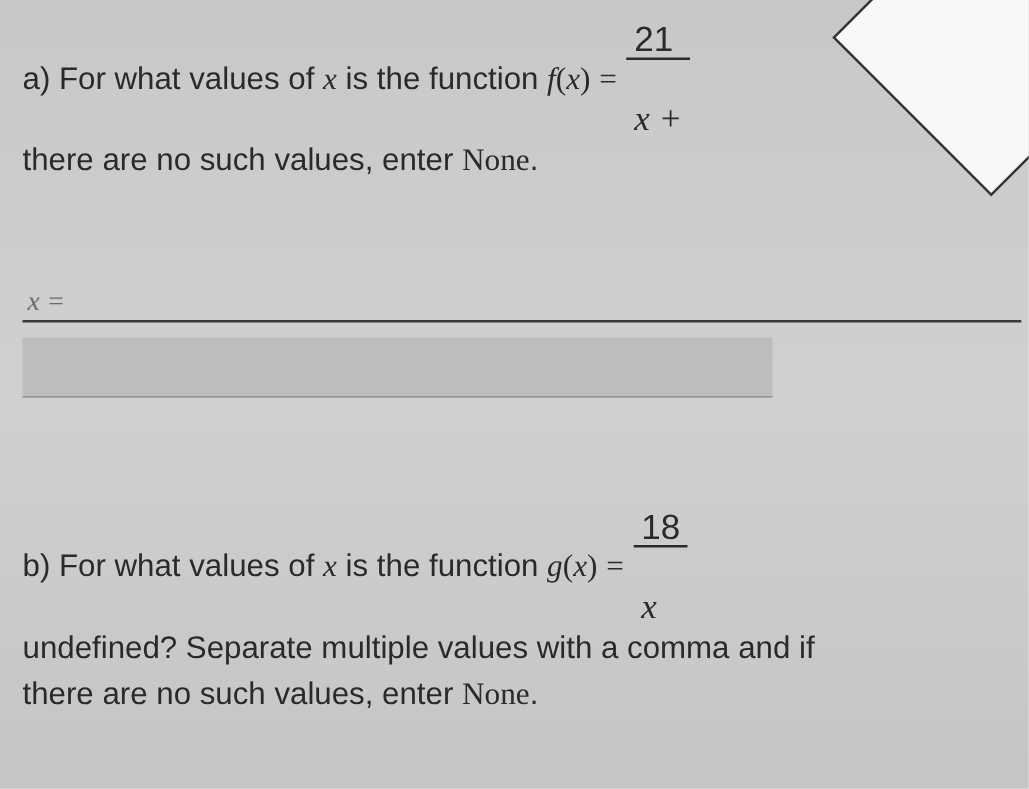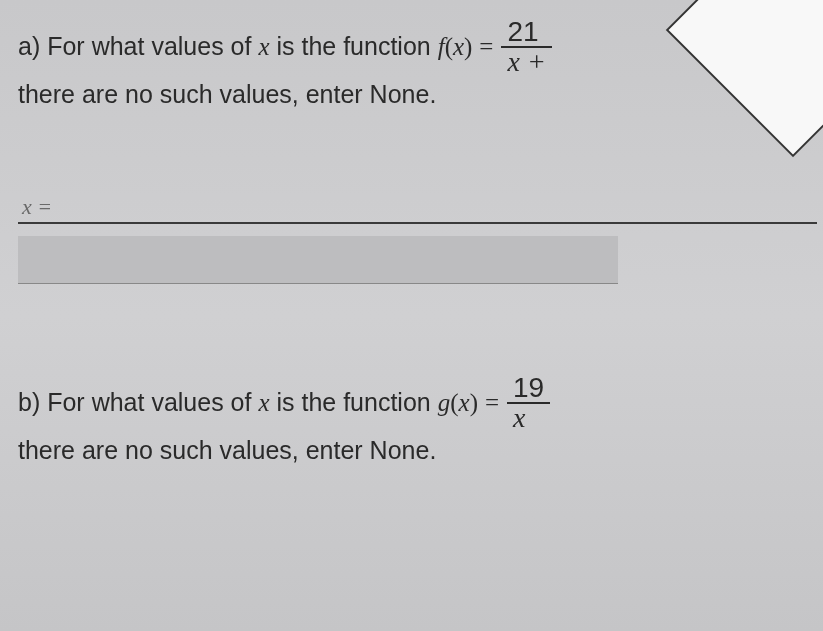--- a/index.html
+++ b/index.html
@@ -96,6 +96,7 @@
       vertical-align: middle;
       margin-left: 8px;
       line-height: 1;
+      gap: 34px;
     }
   </style>
 </head>

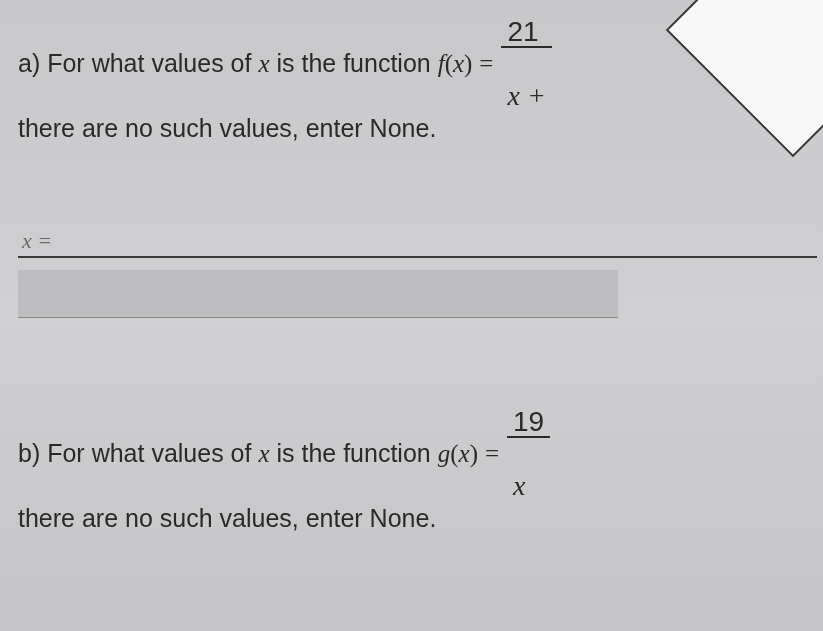--- a/index.html
+++ b/index.html
@@ -56,7 +56,7 @@
       font-size: 28px;
     }
     .bold-none {
-      font-family: Liberation Sans, sans-serif;
+      font-family: Liberation Serif, serif;
     }
     .answer-section {
       margin-top: 80px;

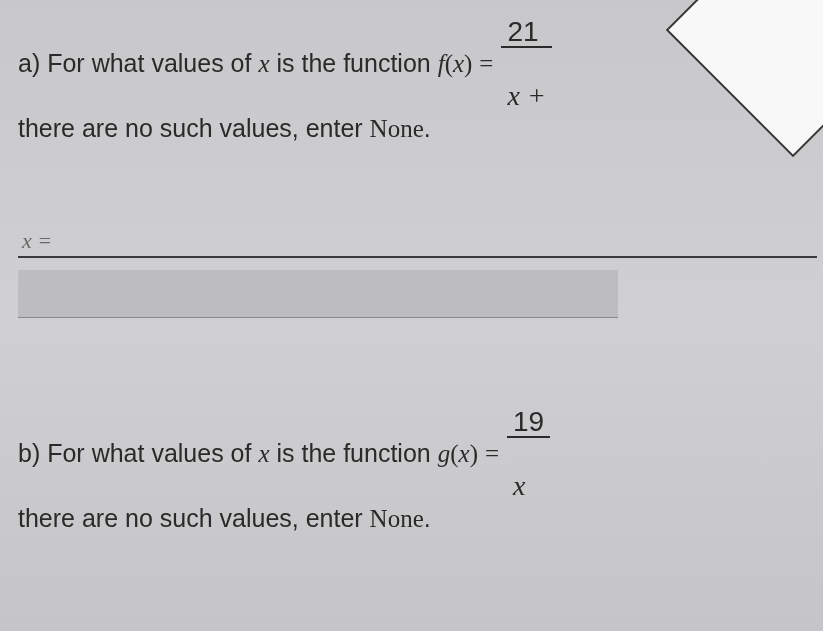--- a/index.html
+++ b/index.html
@@ -142,7 +142,7 @@
     </span>&nbsp;
     <span class="eq-sign">=</span>
     <span class="frac-inline">
-      <span class="frac-num">19</span>
+      <span class="frac-num">18</span>
       <span class="frac-den math">x</span>
     </span>
   </div>

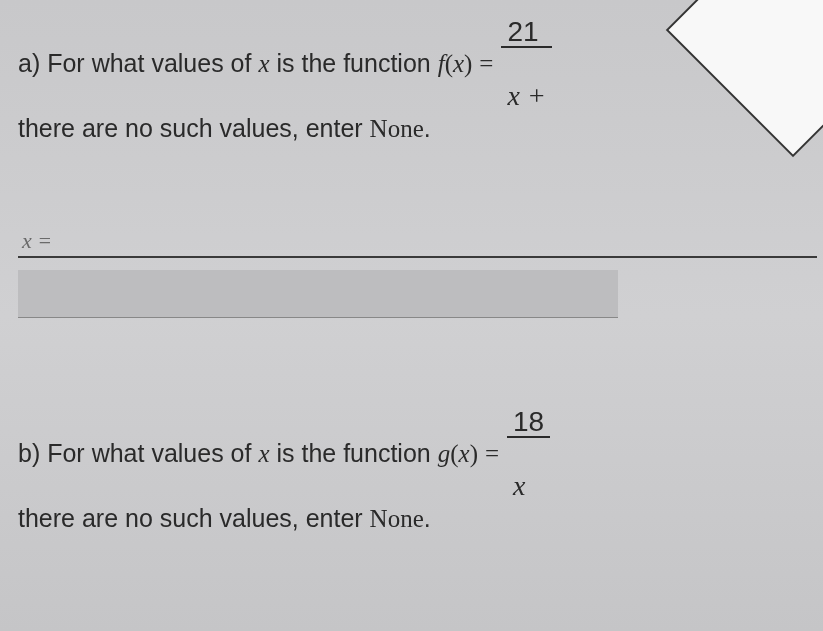--- a/index.html
+++ b/index.html
@@ -146,6 +146,7 @@
       <span class="frac-den math">x</span>
     </span>
   </div>
+  <div class="question-text">undefined? Separate multiple values with a comma and if</div>
   <div class="question-text">
     <span>there are no such values, enter</span>
     <span class="bold-none">None</span><span>.</span>

